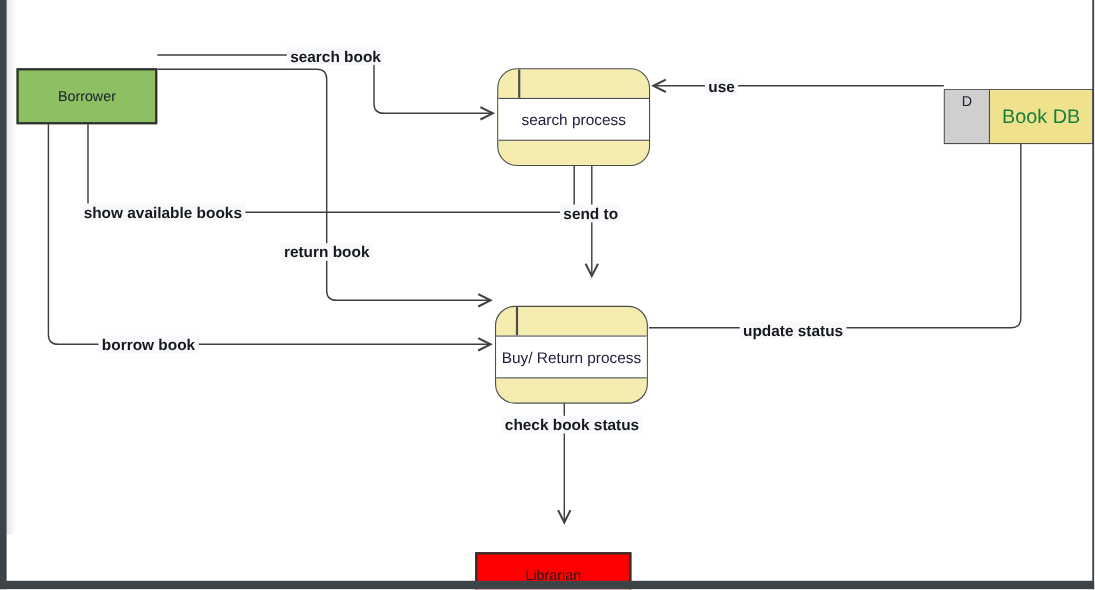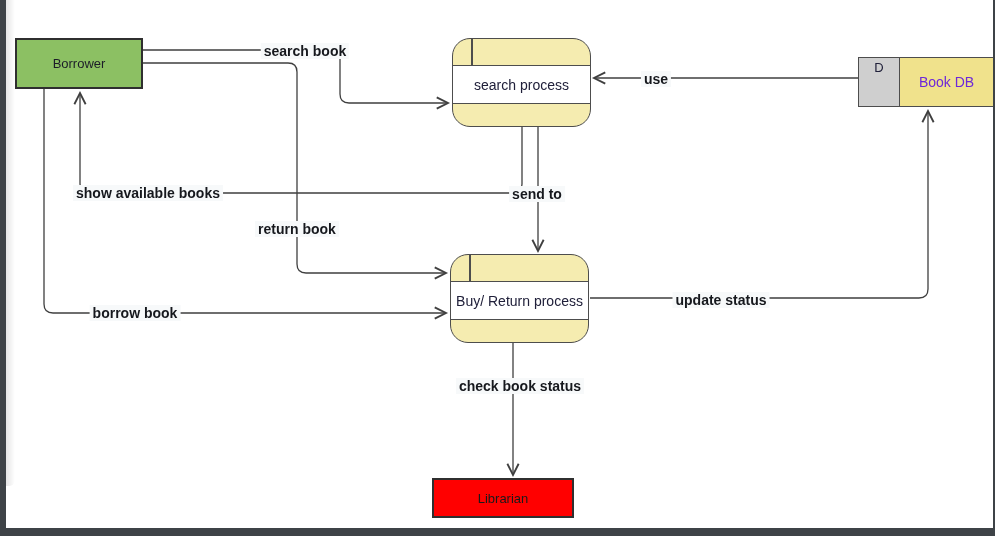--- a/index.html
+++ b/index.html
@@ -17,7 +17,7 @@
   svg.edges{position:absolute;left:0;top:0;z-index:2;}
   svg.edges path{stroke:#3f3f3f;stroke-width:1.3;fill:none;}
 
-  .node{position:absolute;box-sizing:border-box;display:flex;align-items:center;justify-content:center;z-index:3;}
+  .node{position:absolute;box-sizing:border-box;display:flex;align-items:center;justify-content:center;z-index:3;margin-top:24px;}
   .entity{border:2px solid #2f2f2f;font-size:13px;color:#1c1c28;}
   .entity.green{left:15px;top:38px;width:128px;height:51px;background:#8cc063;}
   .entity.red{left:432px;top:478px;width:142px;height:40px;background:#ff0000;color:#1a1a1a;}

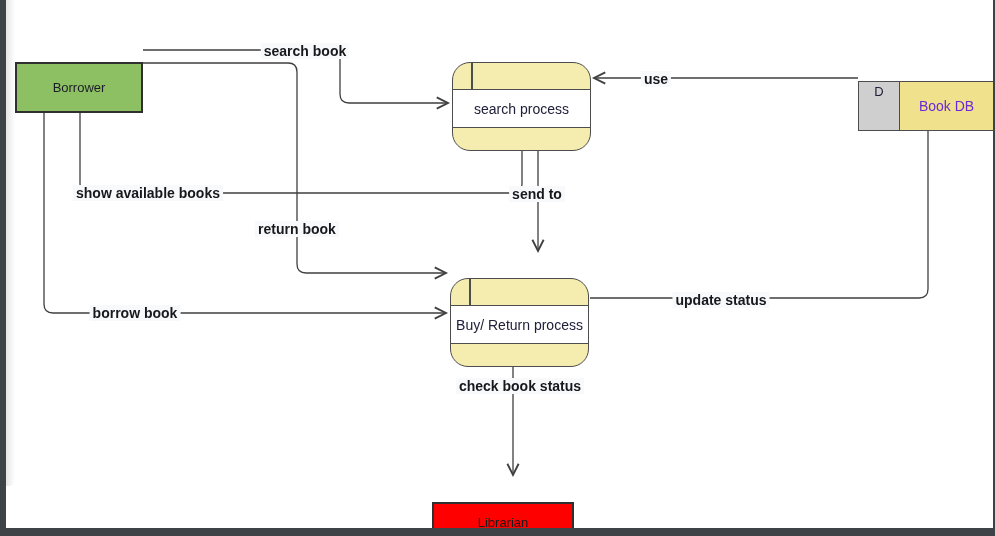--- a/index.html
+++ b/index.html
@@ -34,7 +34,7 @@
   .datastore .dcell{width:40px;background:#cfcfcf;border-right:1.5px solid #4d4d4d;
     display:flex;justify-content:center;align-items:flex-start;padding-top:2px;font-size:13px;color:#20203a;}
   .datastore .namecell{flex:1;background:#f0e28c;display:flex;align-items:center;justify-content:center;
-    font-size:14px;color:#6d28d9;}
+    font-size:18px;color:#15803d;}
 
   .edge-label{position:absolute;transform:translate(-50%,-50%);z-index:4;
     background:#f7f9fa;padding:0 3px;font-weight:bold;font-size:14px;color:#16181d;white-space:nowrap;}

